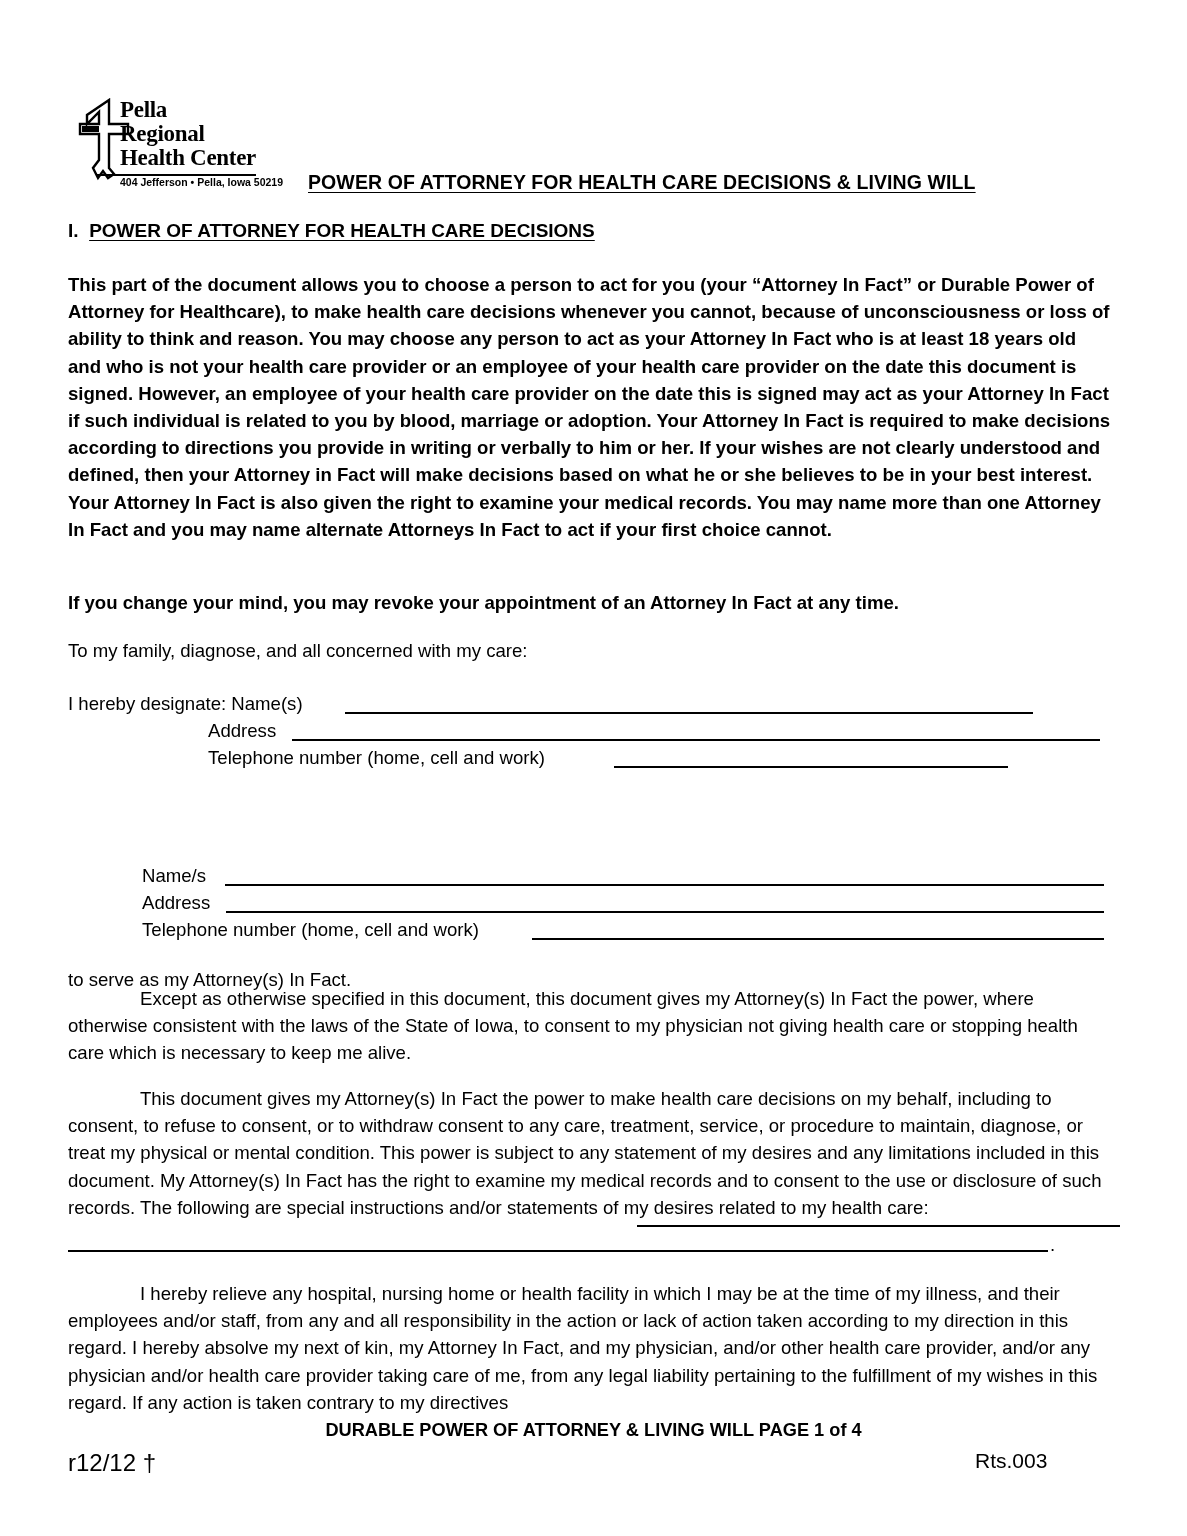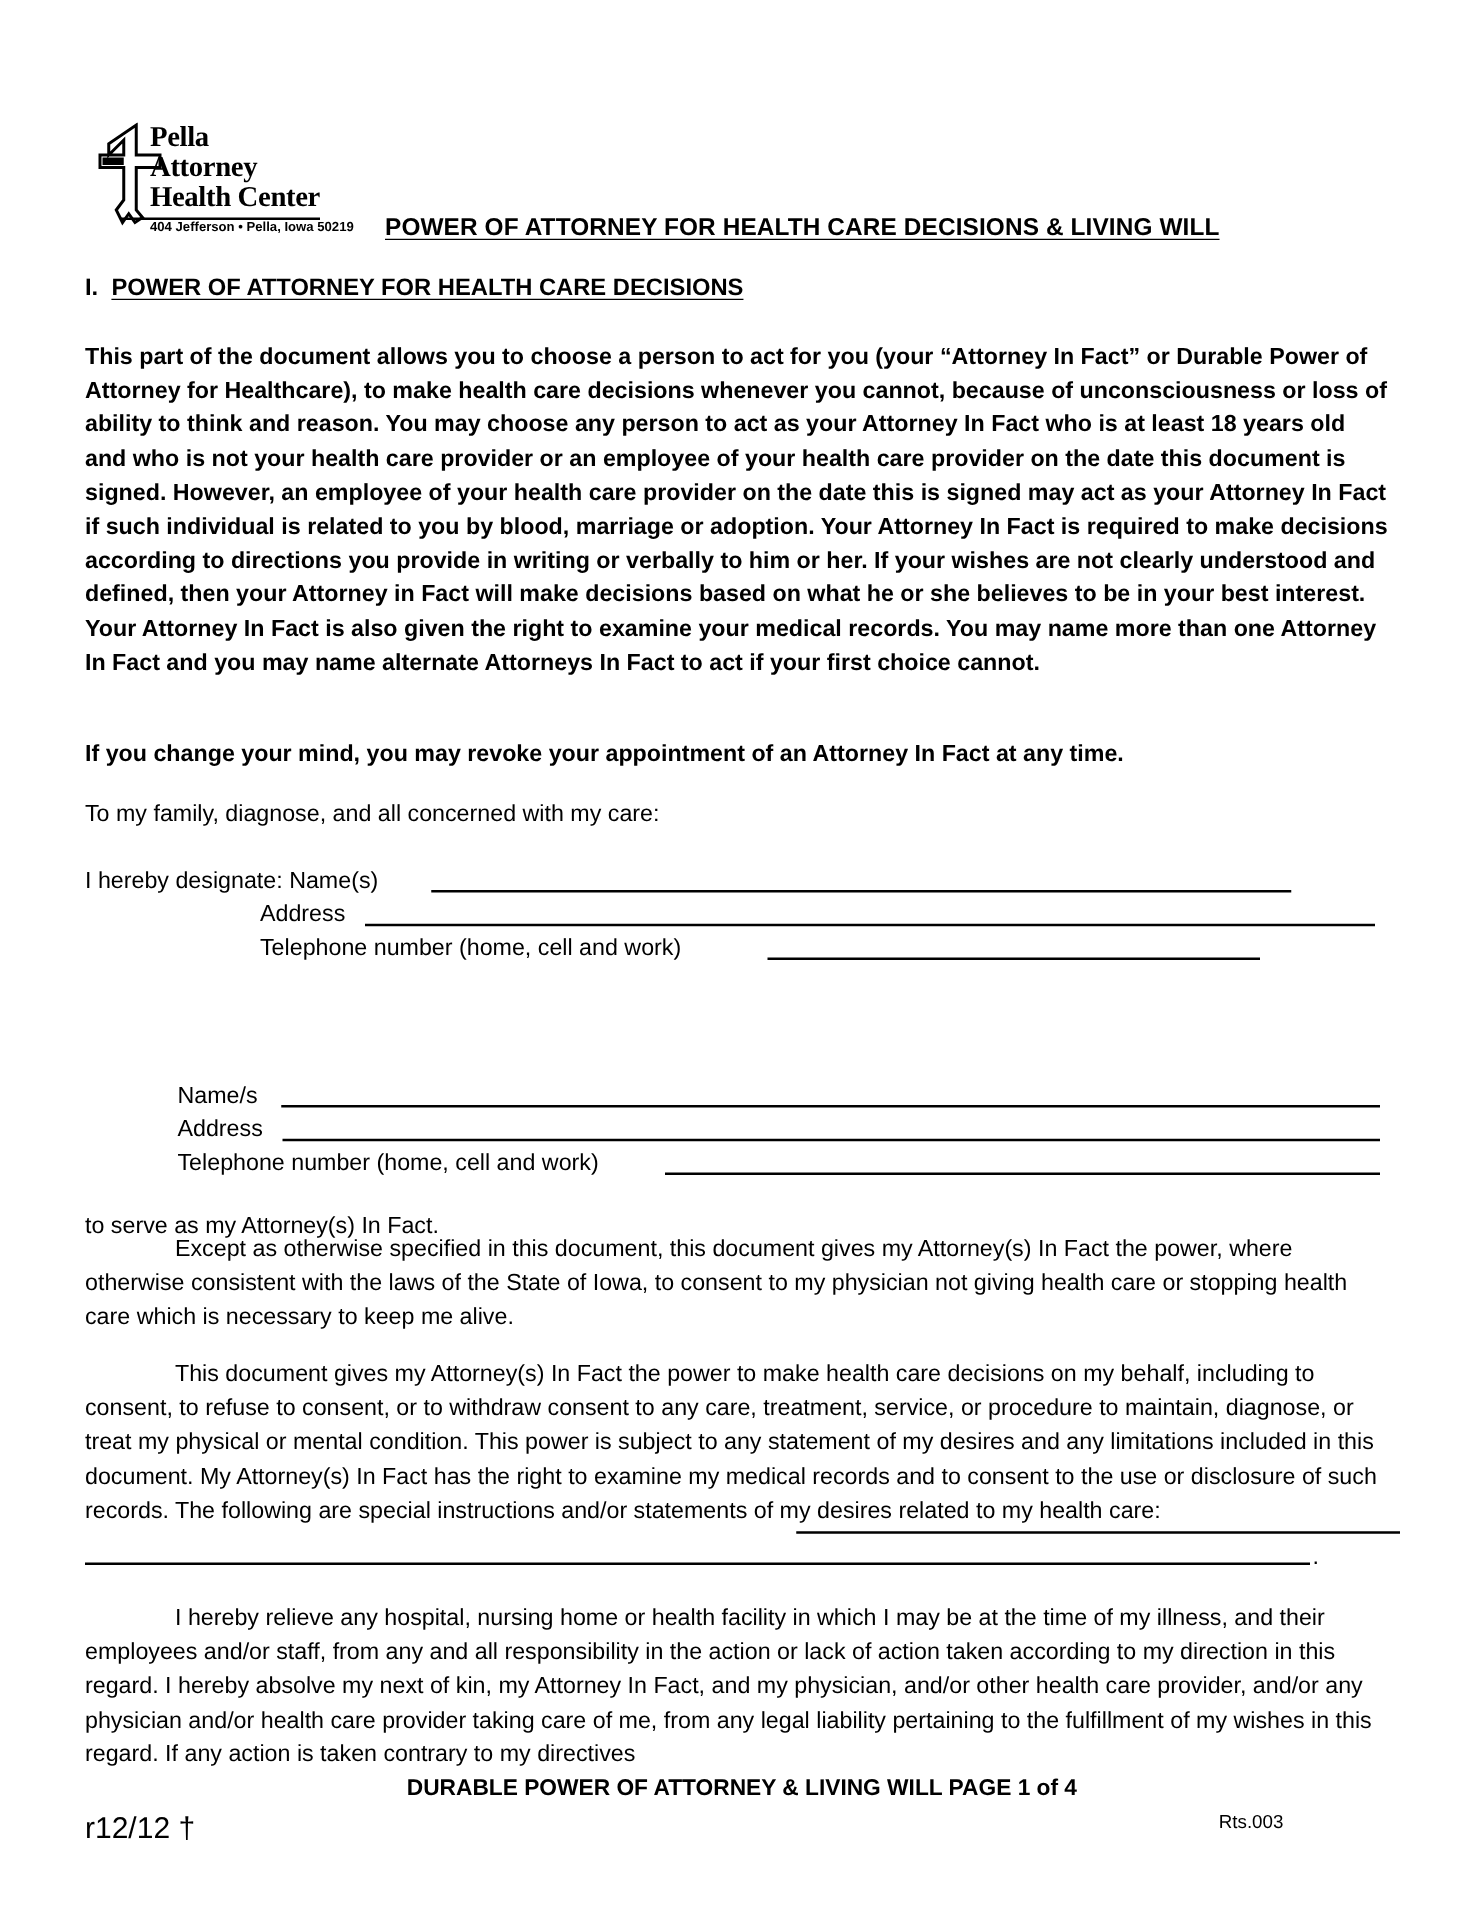--- a/index.html
+++ b/index.html
@@ -173,7 +173,7 @@
 
       <div class="logo-words">
         <div class="logo-line">Pella</div>
-        <div class="logo-line">Attorney</div>
+        <div class="logo-line">Regional</div>
         <div class="logo-line">Health Center</div>
       </div>
       <div class="logo-rule"></div>

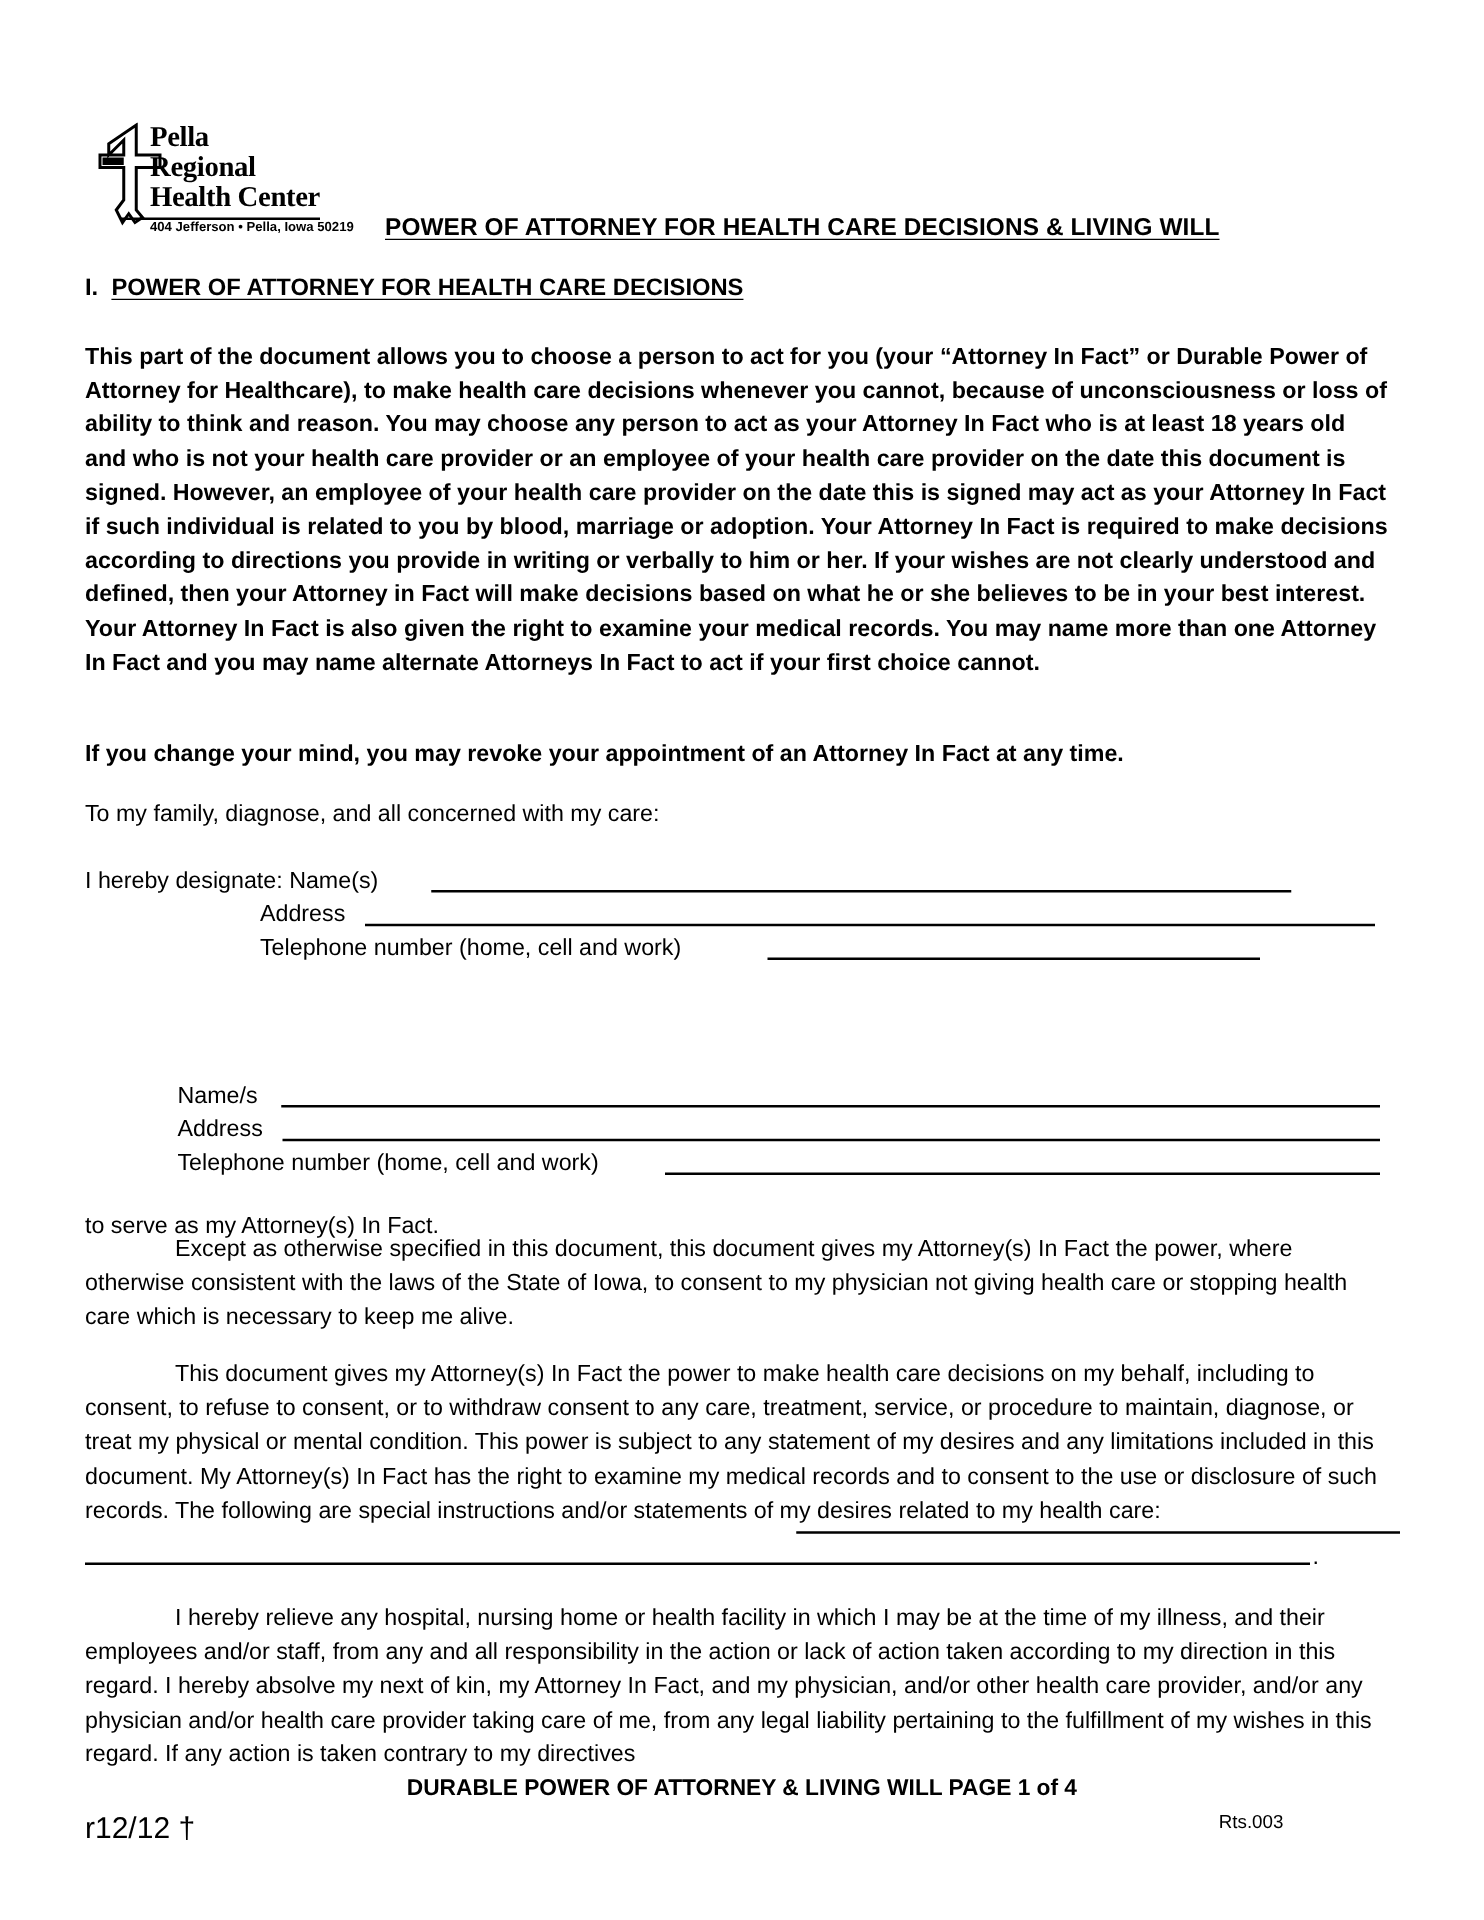--- a/index.html
+++ b/index.html
@@ -148,7 +148,7 @@
     position: absolute;
     left: 975px;
     top: 1449px;
-    font-size: 15px;
+    font-size: 21px;
     white-space: nowrap;
   }
 </style>

